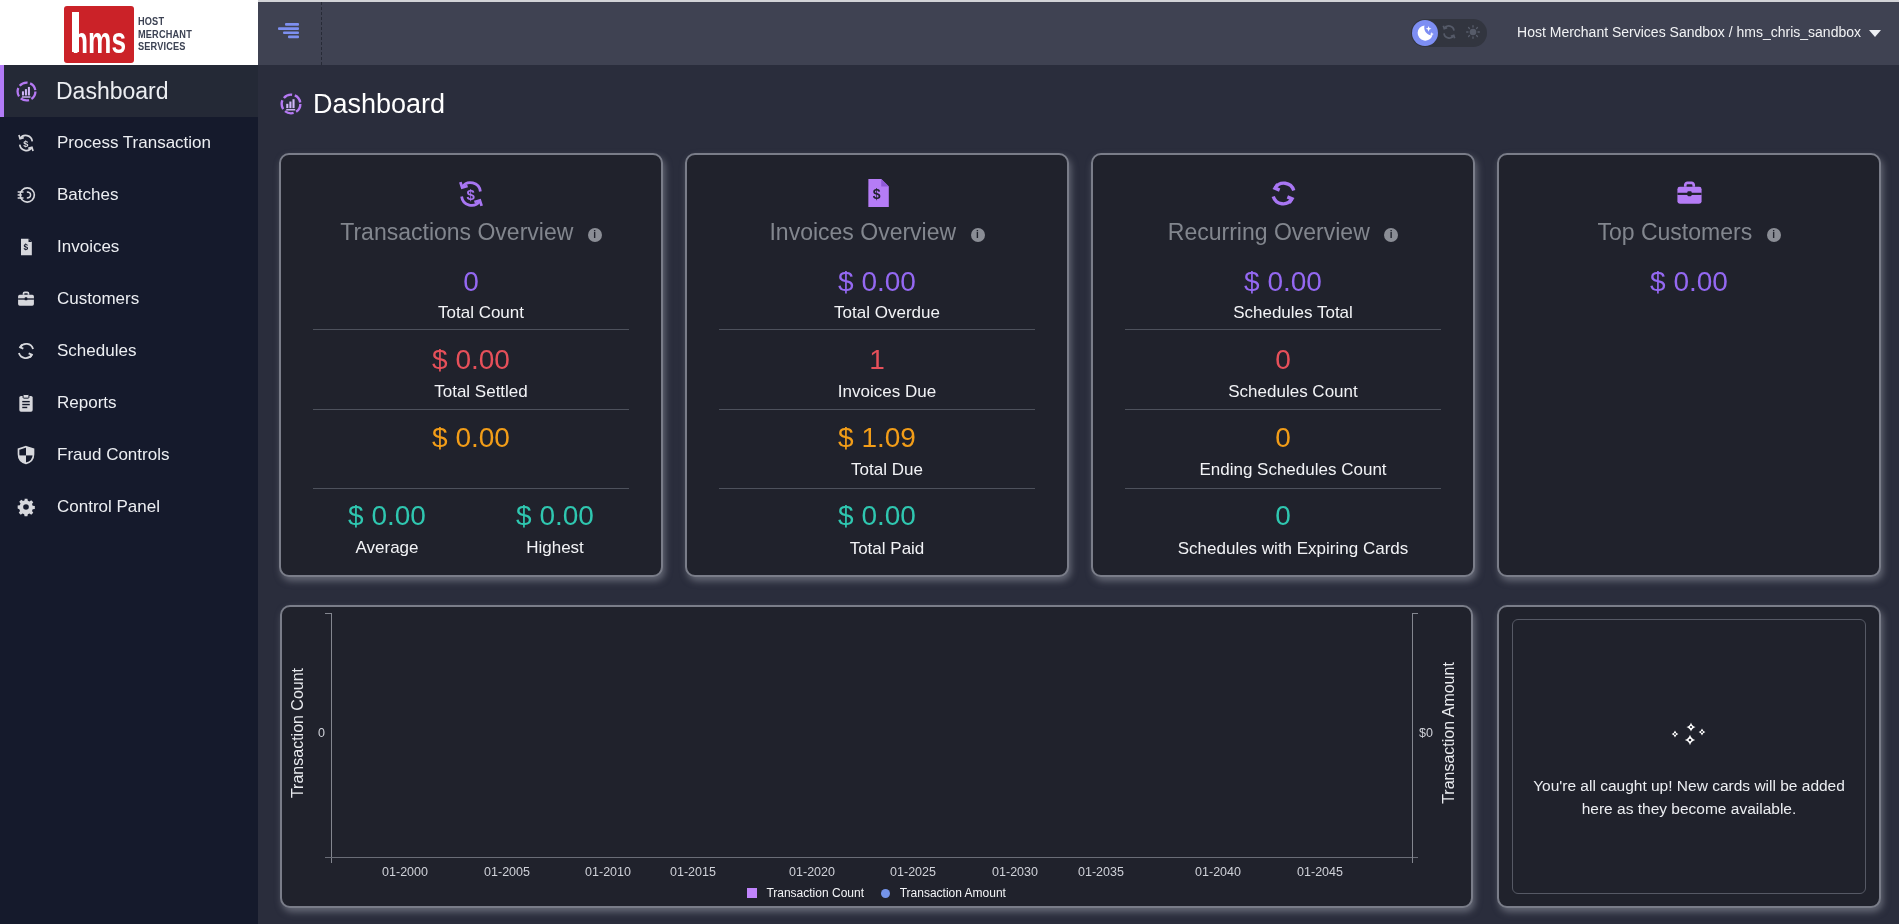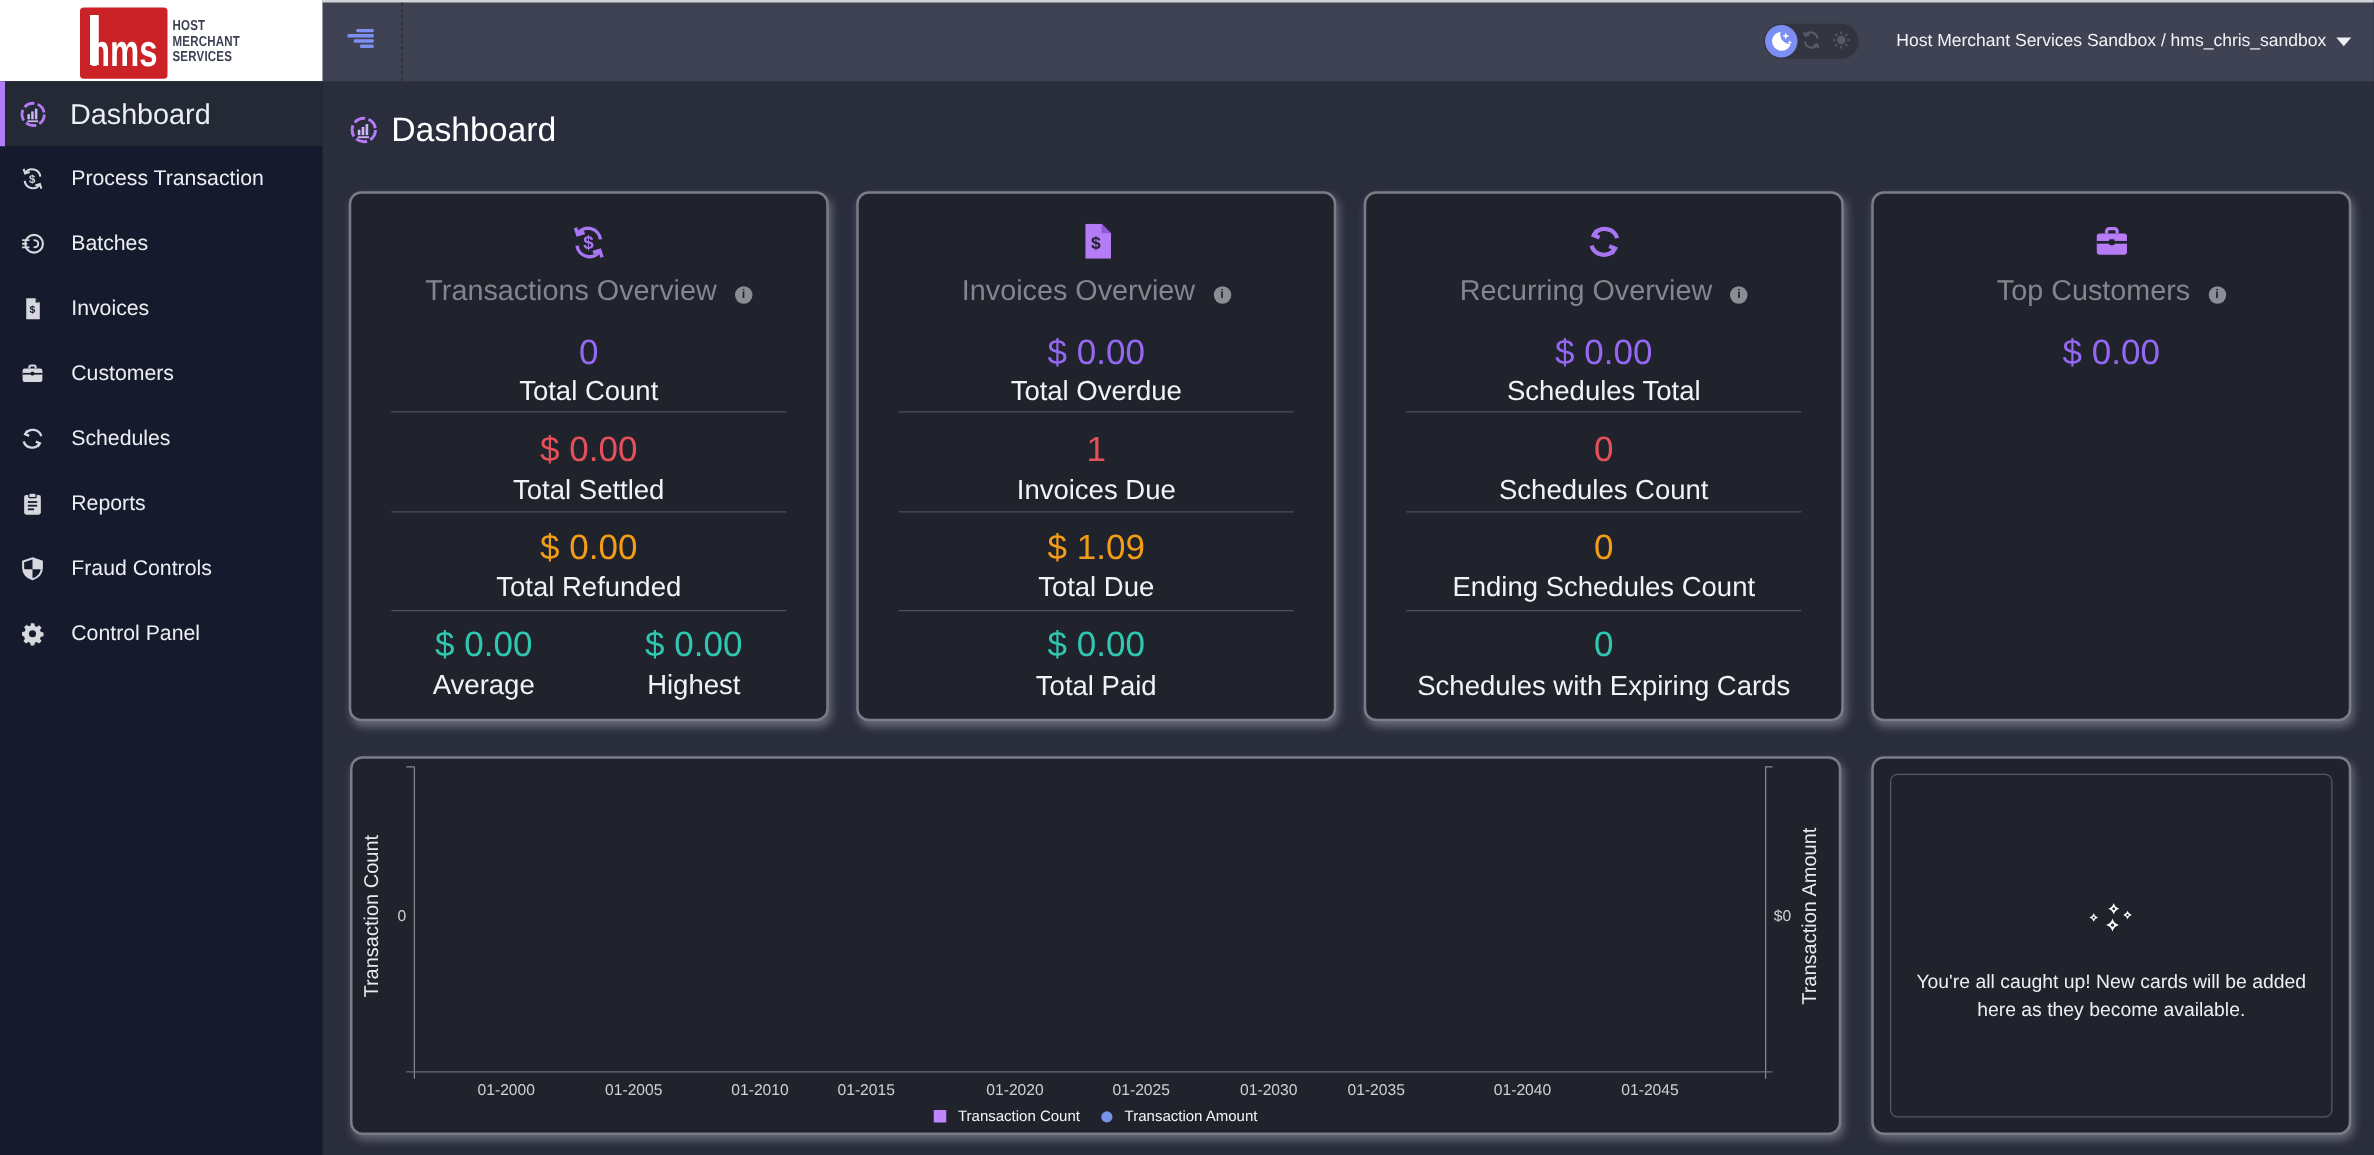--- a/index.html
+++ b/index.html
@@ -37,7 +37,7 @@
 .ctitle { position:absolute; top:62px; left:0; width:100%; height:30px; line-height:30px; text-align:center; color:#82868e; font-size:23px; }
 .ctitle .info { display:inline-block; width:14px; height:14px; background:#8a8d95; color:#20222c; border-radius:50%; font-size:10px; line-height:14px; font-weight:700; vertical-align:2px; margin-left:8px; text-align:center; }
 .cval { position:absolute; left:0; width:100%; height:30px; line-height:30px; text-align:center; font-size:28px; }
-.clbl { position:absolute; left:0; width:100%; height:20px; line-height:20px; text-align:center; font-size:22px; color:#f2f3f6; }
+.clbl { position:absolute; left:10px; width:100%; height:20px; line-height:20px; text-align:center; font-size:17px; color:#f2f3f6; }
 .cdiv { position:absolute; left:32px; right:32px; height:0; border-top:1px solid #4d515c; }
 .v-purple { color:#9468f2; }
 .v-red { color:#e6505a; }

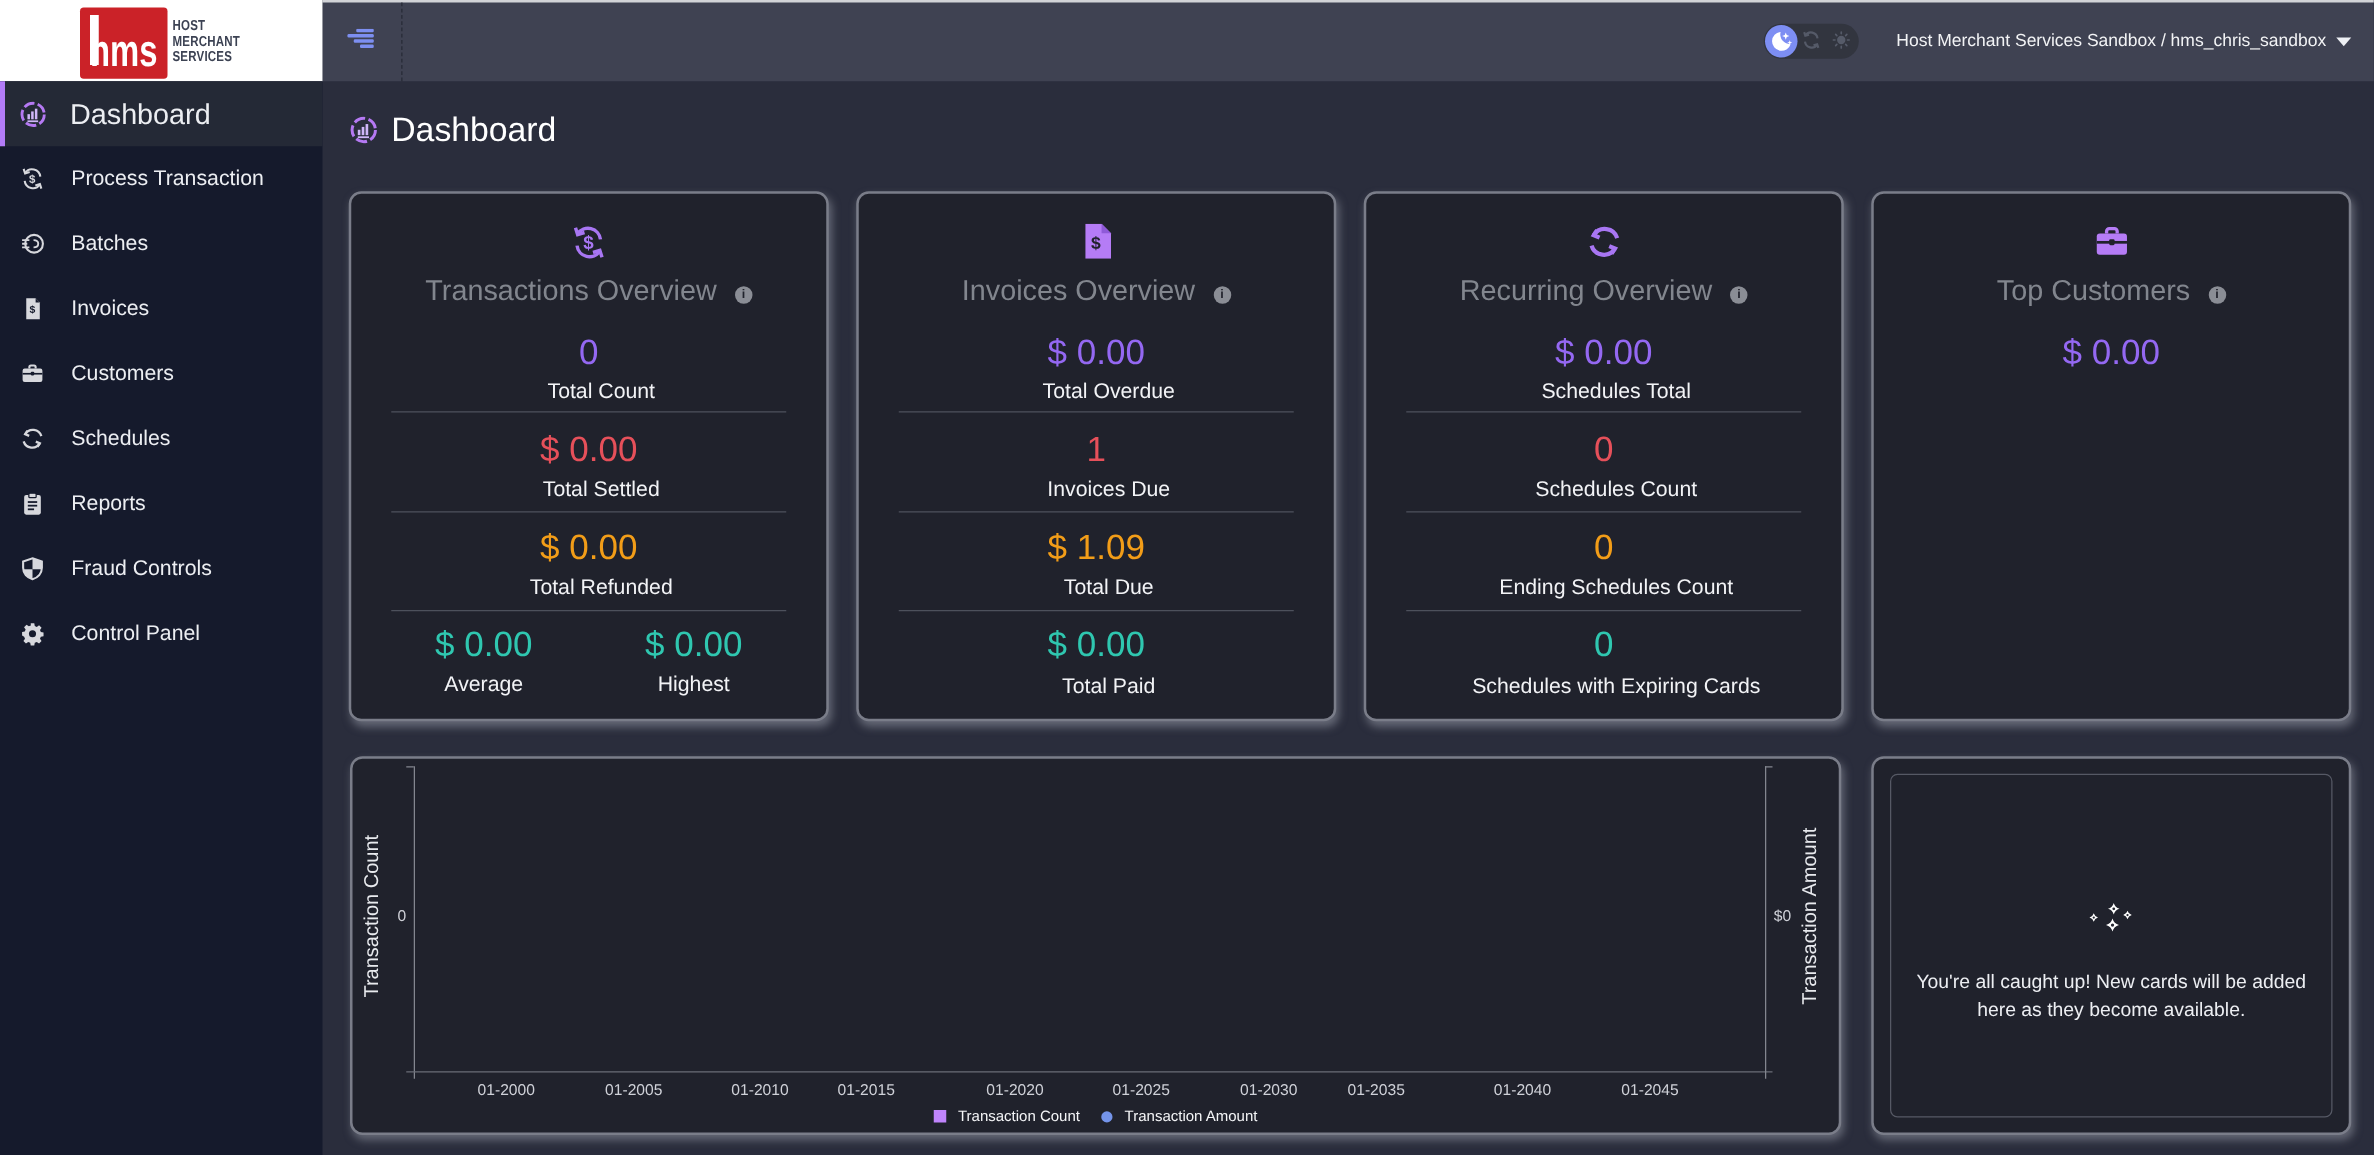--- a/index.html
+++ b/index.html
@@ -224,7 +224,6 @@
   <div class="clbl" style="top:227px">Total Settled</div>
   <div class="cdiv" style="top:254px"></div>
   <div class="cval v-orange" style="top:268px">$ 0.00</div>
-  <div class="clbl" style="top:305px">Total Refunded</div>
   <div class="cdiv" style="top:333px"></div>
   <div class="half" style="left:26px;top:346px;text-align:center">
     <div class="cval v-teal">$ 0.00</div>

